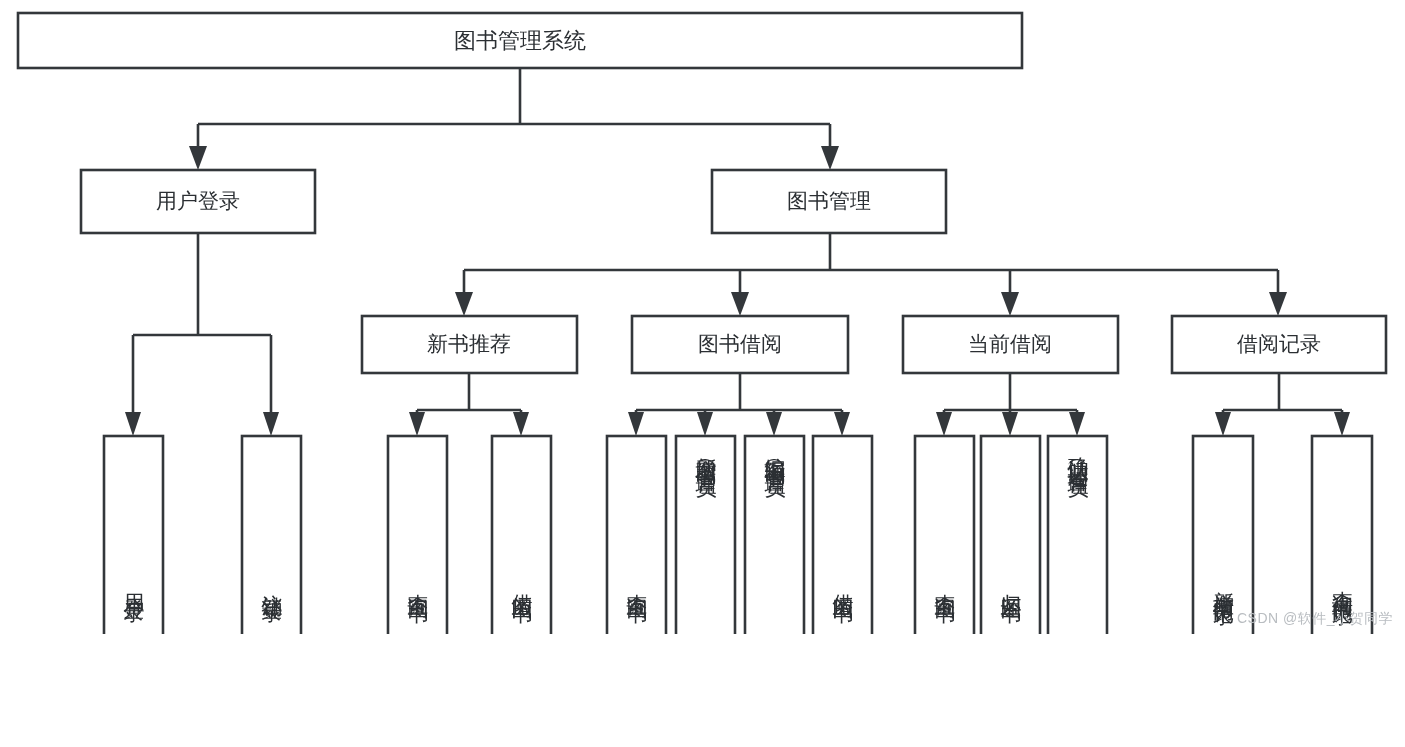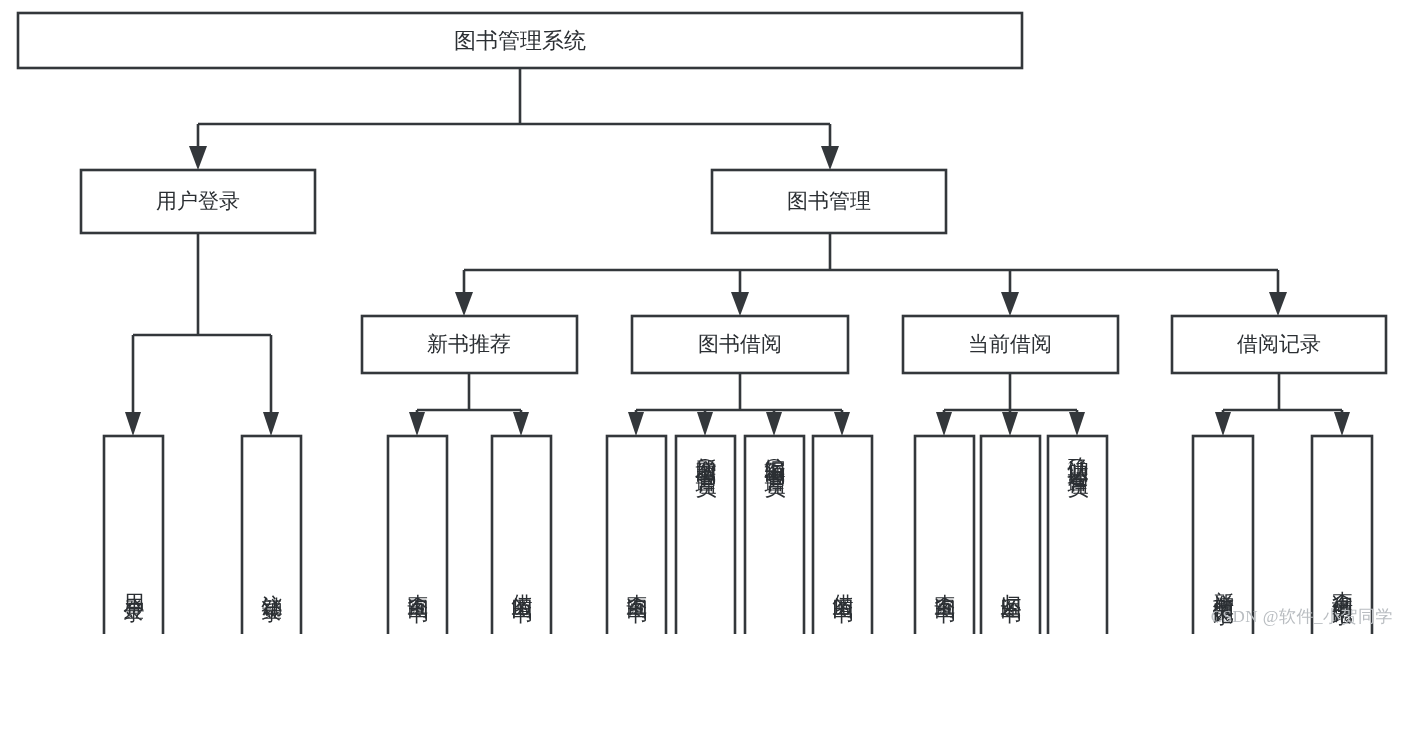--- a/index.html
+++ b/index.html
@@ -75,8 +75,8 @@
     position: absolute;
     right: 12px;
     bottom: 6px;
-    font-family: Liberation Serif, serif;
-    font-size: 17px;
+    font-family: Liberation Sans, sans-serif;
+    font-size: 14px;
     color: #b9bdc1;
     letter-spacing: 0.5px;
     white-space: nowrap;

